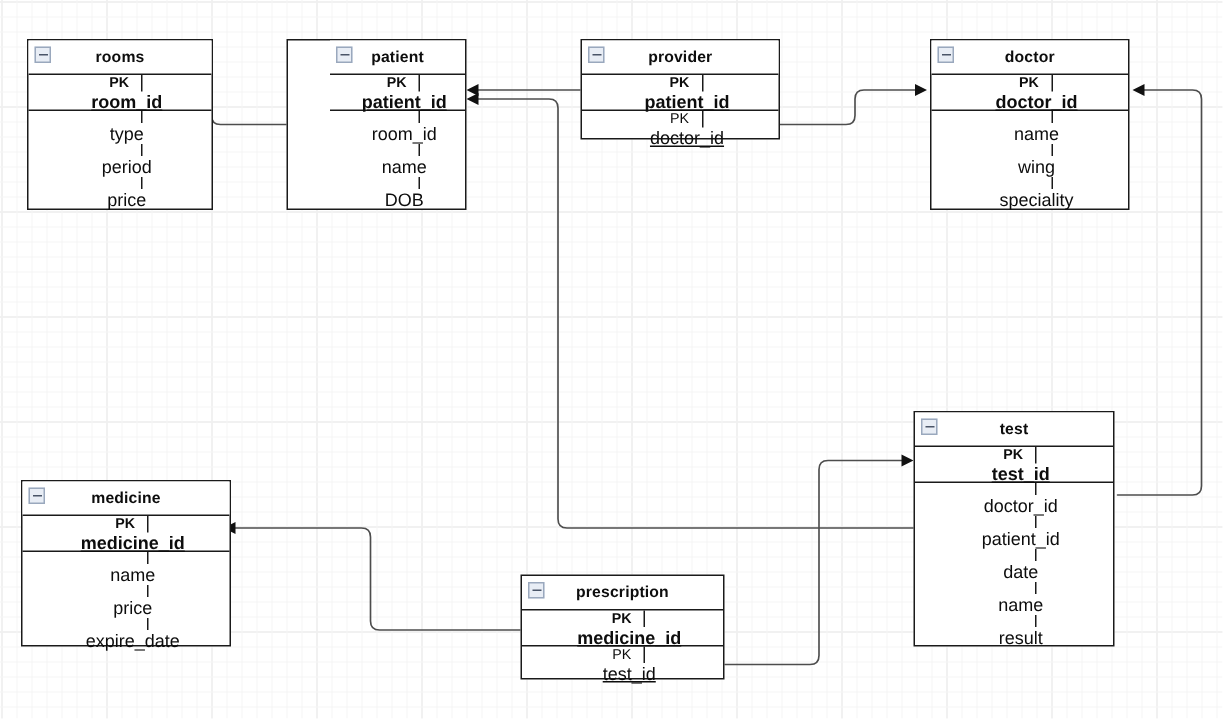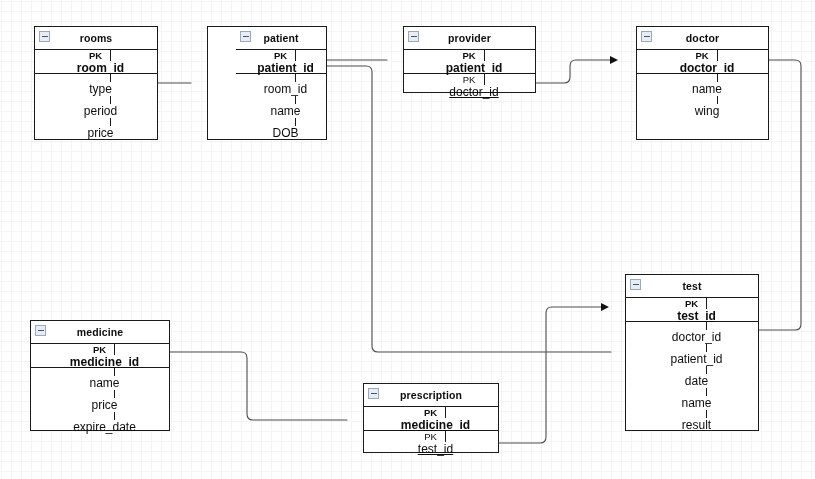--- a/index.html
+++ b/index.html
@@ -36,7 +36,6 @@
     box-sizing: border-box;
     background: #ffffff;
     border: 1.4px solid #1a1a1a;
-    margin-left: 16px;
   }
   .ent-header {
     position: relative;

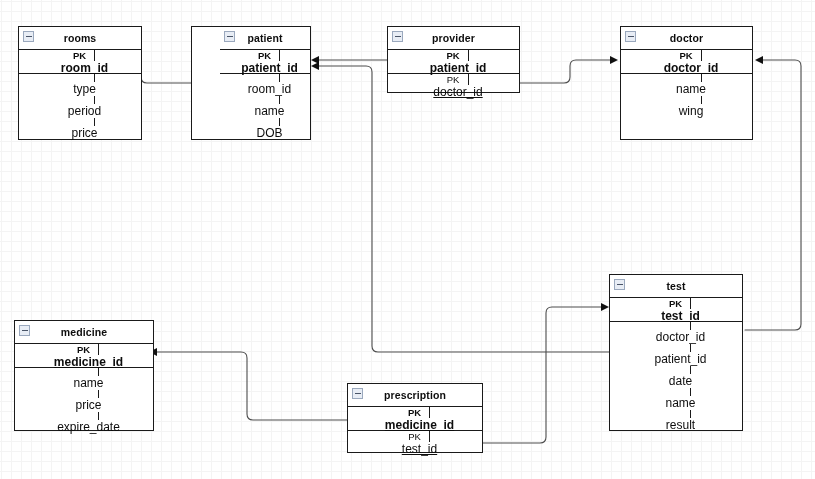--- a/index.html
+++ b/index.html
@@ -224,6 +224,10 @@
           <div class="cell-key empty"></div>
           <div class="cell-name">wing</div>
         </div>
+        <div class="row">
+          <div class="cell-key empty"></div>
+          <div class="cell-name">speciality</div>
+        </div>
       </div>
       <div class="entity" style="left: 609px; top: 274px; width: 134px; height: 157px;">
         <div class="ent-header">

